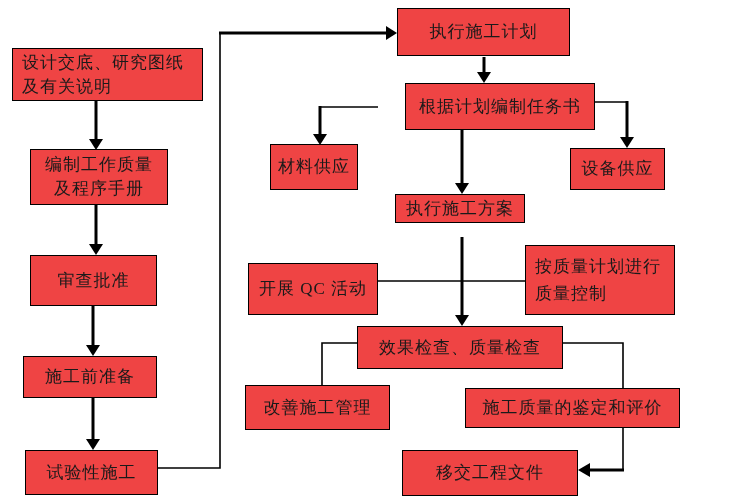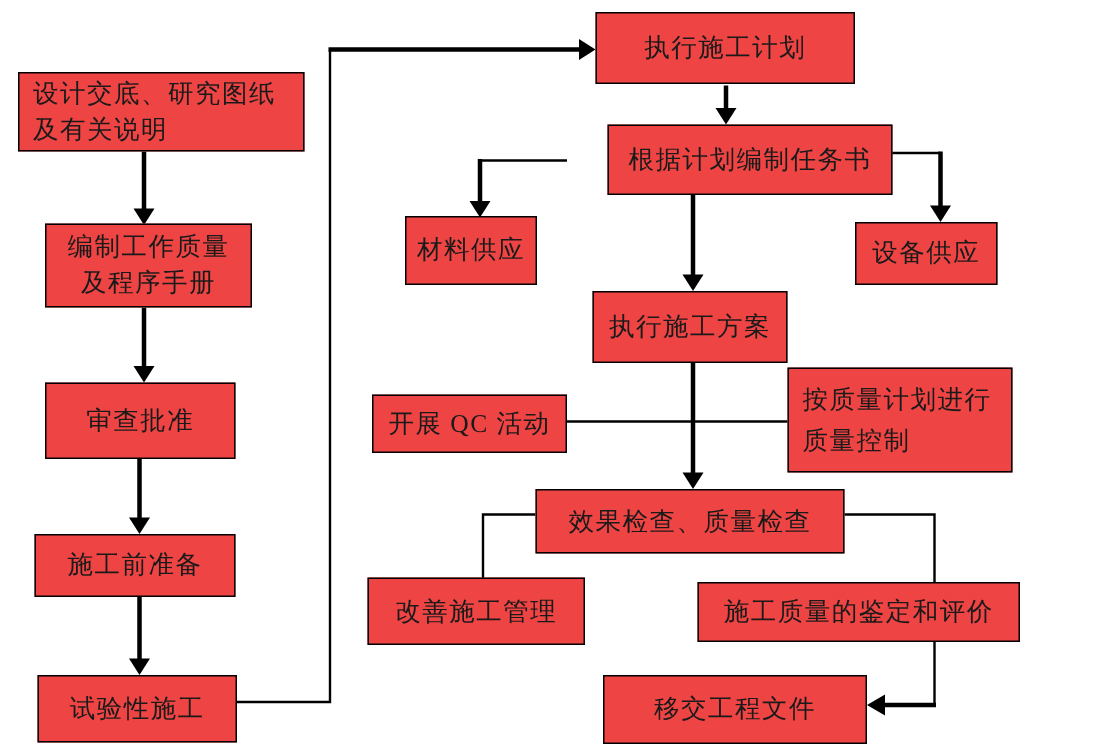--- a/index.html
+++ b/index.html
@@ -141,7 +141,7 @@
     <span class="ln">设备供应</span>
   </div>
 
-  <div class="node center" style="left:395px;top:194px;width:130px;height:48px;">
+  <div class="node center" style="left:395px;top:194px;width:130px;height:29px;">
     <span class="ln">执行施工方案</span>
   </div>
 

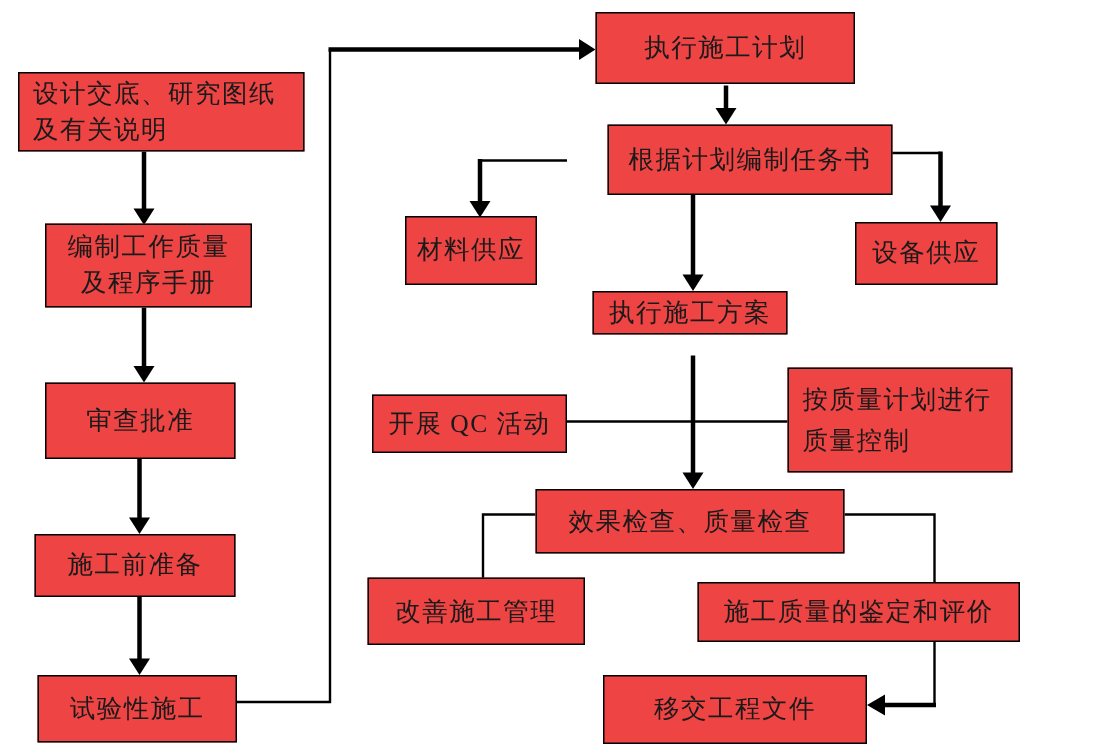--- a/index.html
+++ b/index.html
@@ -145,7 +145,7 @@
     <span class="ln">执行施工方案</span>
   </div>
 
-  <div class="node center" style="left:248px;top:263px;width:130px;height:39px;align-items:center;">
+  <div class="node center" style="left:248px;top:263px;width:130px;height:52px;align-items:center;">
     <span class="ln">开展 QC 活动</span>
   </div>
 

